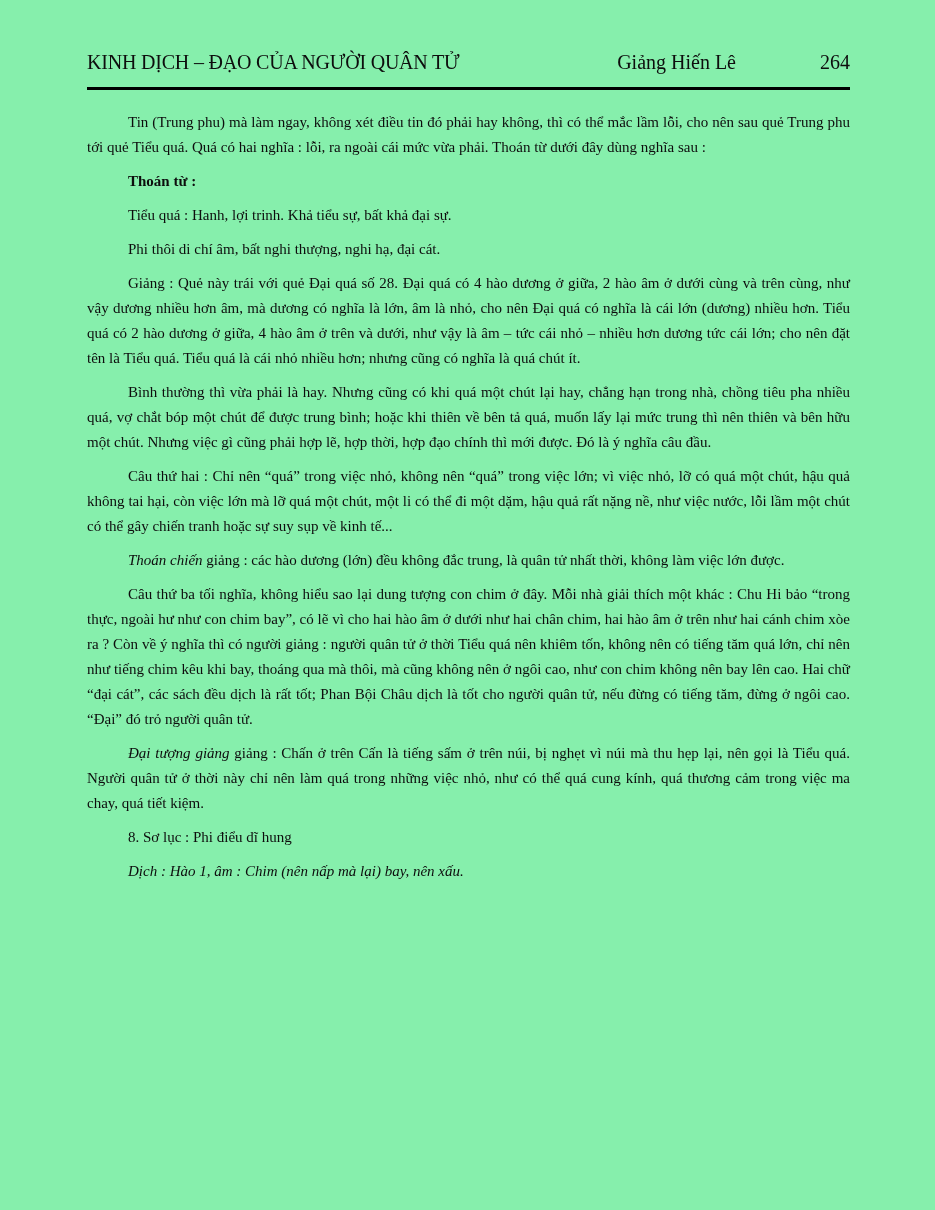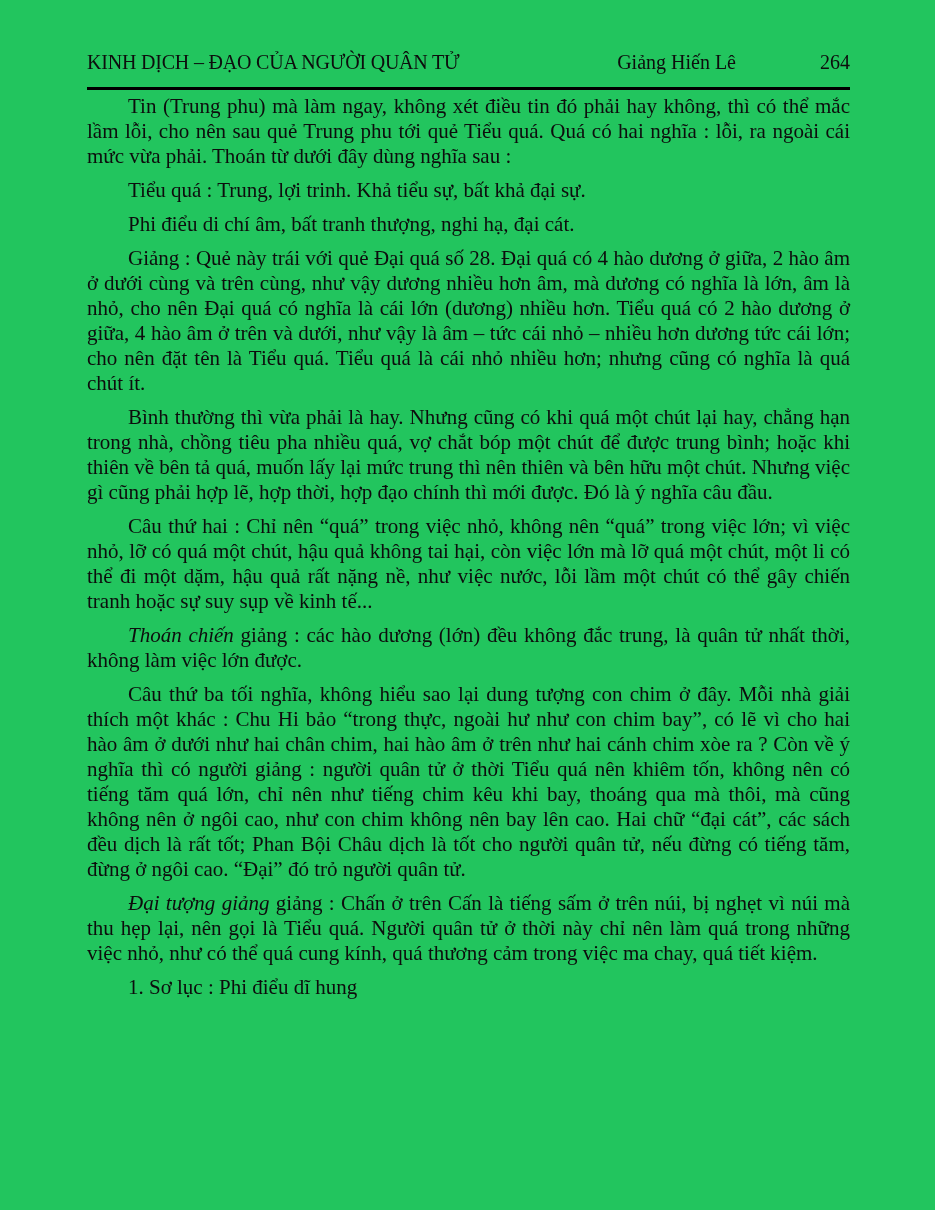--- a/index.html
+++ b/index.html
@@ -11,7 +11,7 @@
     position: relative;
     width: 935px;
     height: 1210px;
-    background: #22c55e;
+    background: #86efac;
     box-sizing: border-box;
     padding: 50px 85px 0 87px;
     font-family: "Liberation Serif", "DejaVu Serif", serif;

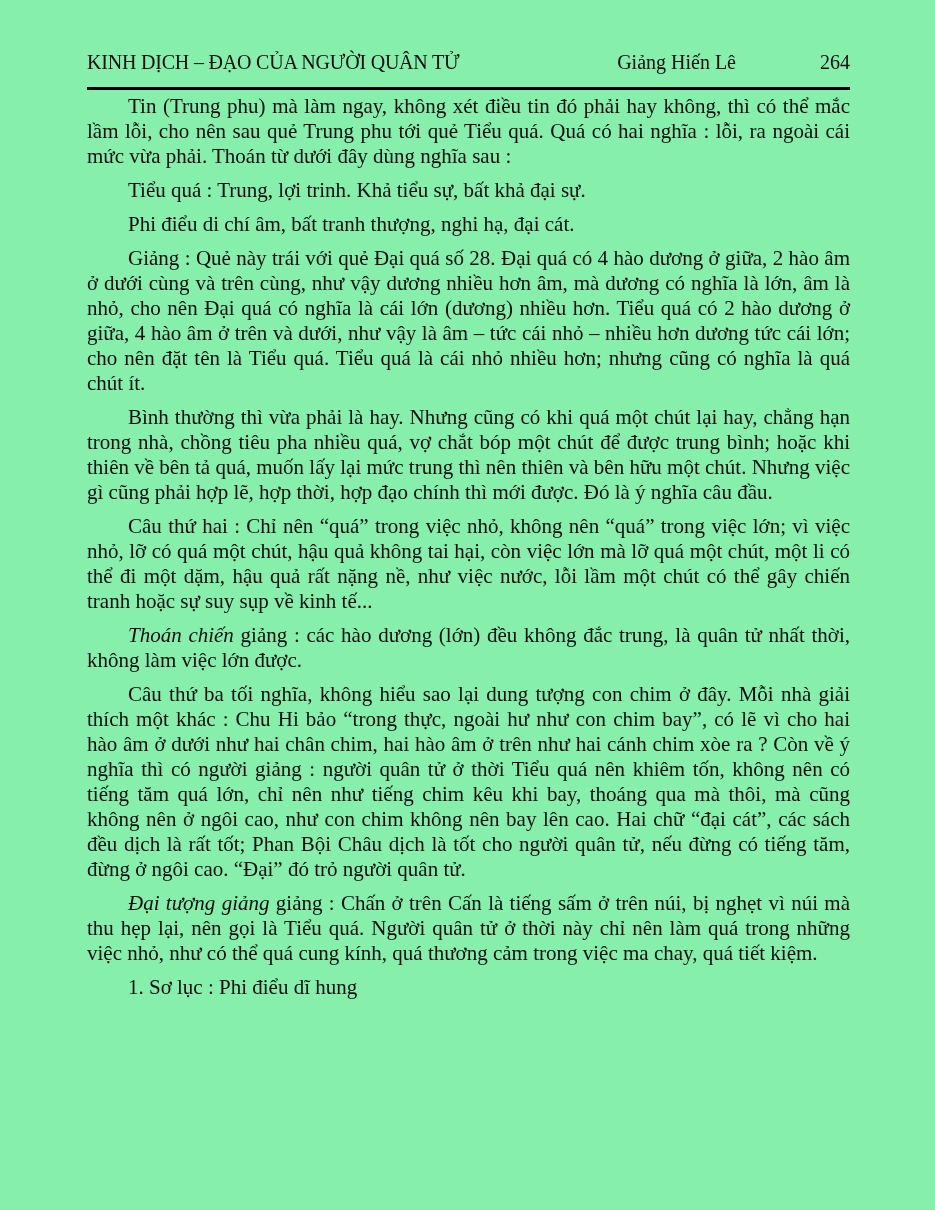--- a/index.html
+++ b/index.html
@@ -41,8 +41,8 @@
     margin: 13px 0 0 0;
   }
   .page-body {
-    padding-top: 4px;
-    font-size: 21px;
+    padding-top: 20px;
+    font-size: 15px;
     line-height: 25px;
   }
   .page-body p {

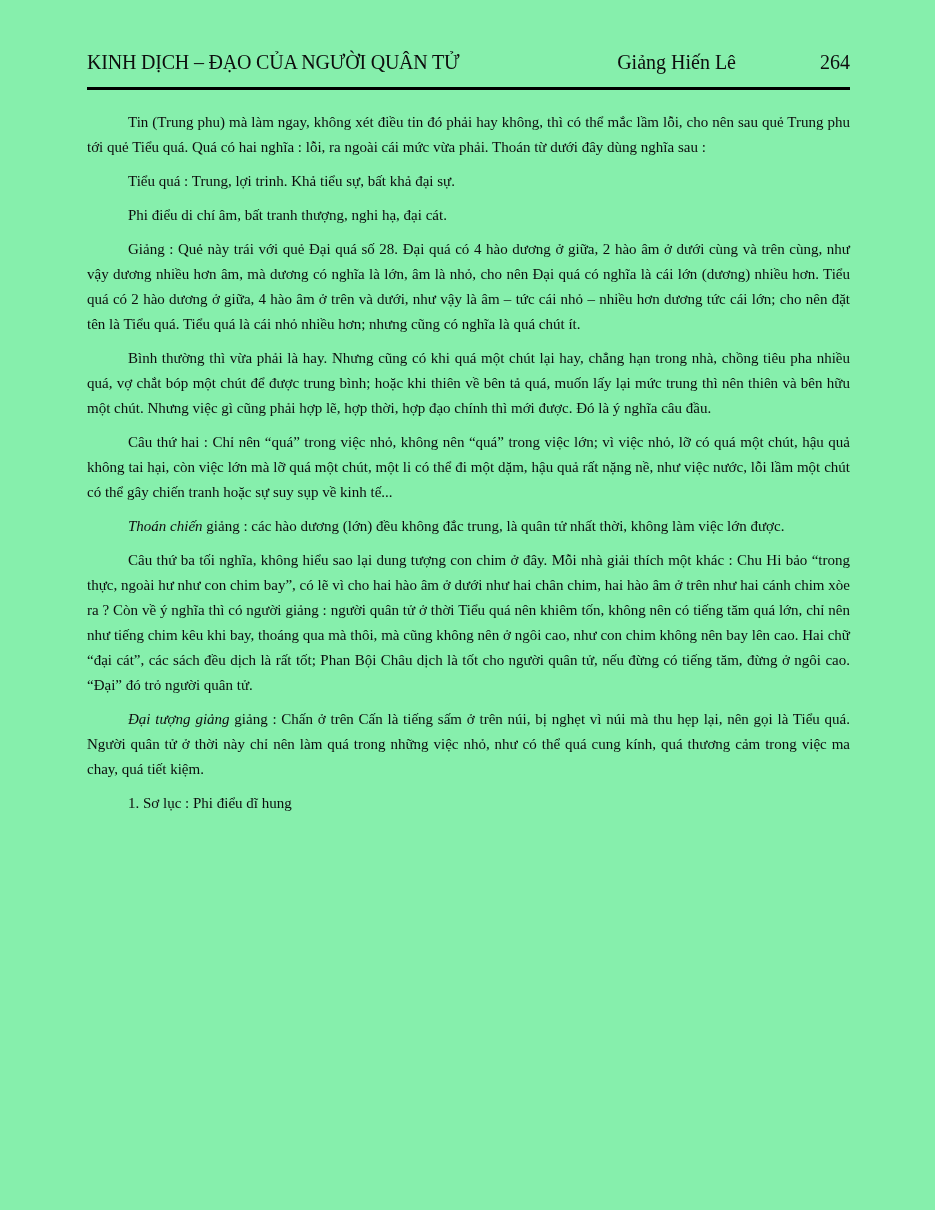--- a/index.html
+++ b/index.html
@@ -75,6 +75,7 @@
 
     <p>Tin (Trung phu) mà làm ngay, không xét điều tin đó phải hay không, thì có thể mắc lầm lỗi, cho nên sau quẻ Trung phu tới quẻ Tiểu quá. Quá có hai nghĩa : lỗi, ra ngoài cái mức vừa phải. Thoán từ dưới đây dùng nghĩa sau :</p>
 
+    <p class="heading">Thoán từ :</p>
 
     <p>Tiểu quá : Trung, lợi trinh. Khả tiểu sự, bất khả đại sự.</p>
 

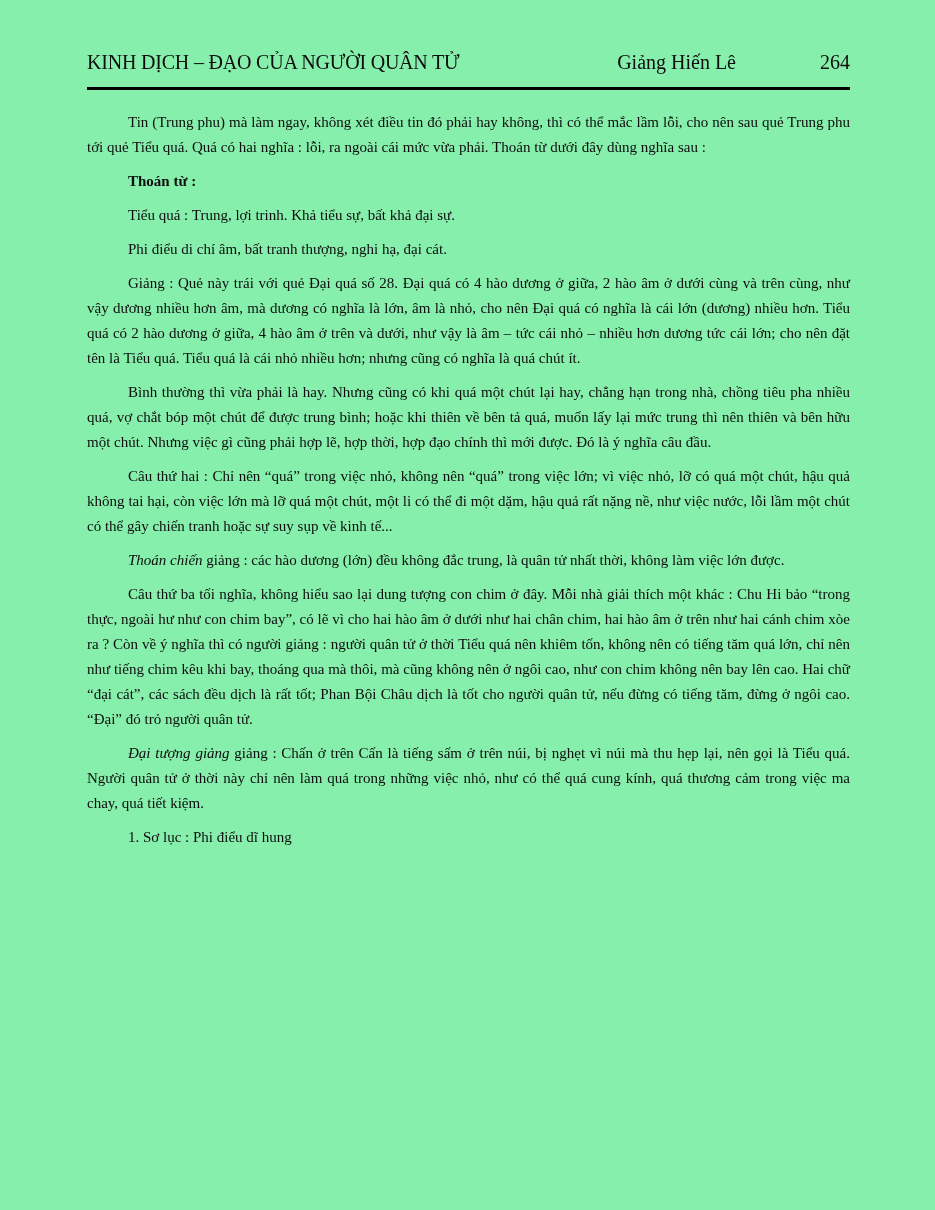--- a/index.html
+++ b/index.html
@@ -77,7 +77,7 @@
 
     <p class="heading">Thoán từ :</p>
 
-    <p>Tiểu quá : Trung, lợi trinh. Khả tiểu sự, bất khả đại sự.</p>
+    <p>Tiểu quá : Hanh, lợi trinh. Khả tiểu sự, bất khả đại sự.</p>
 
     <p>Phi điểu di chí âm, bất tranh thượng, nghi hạ, đại cát.</p>
 

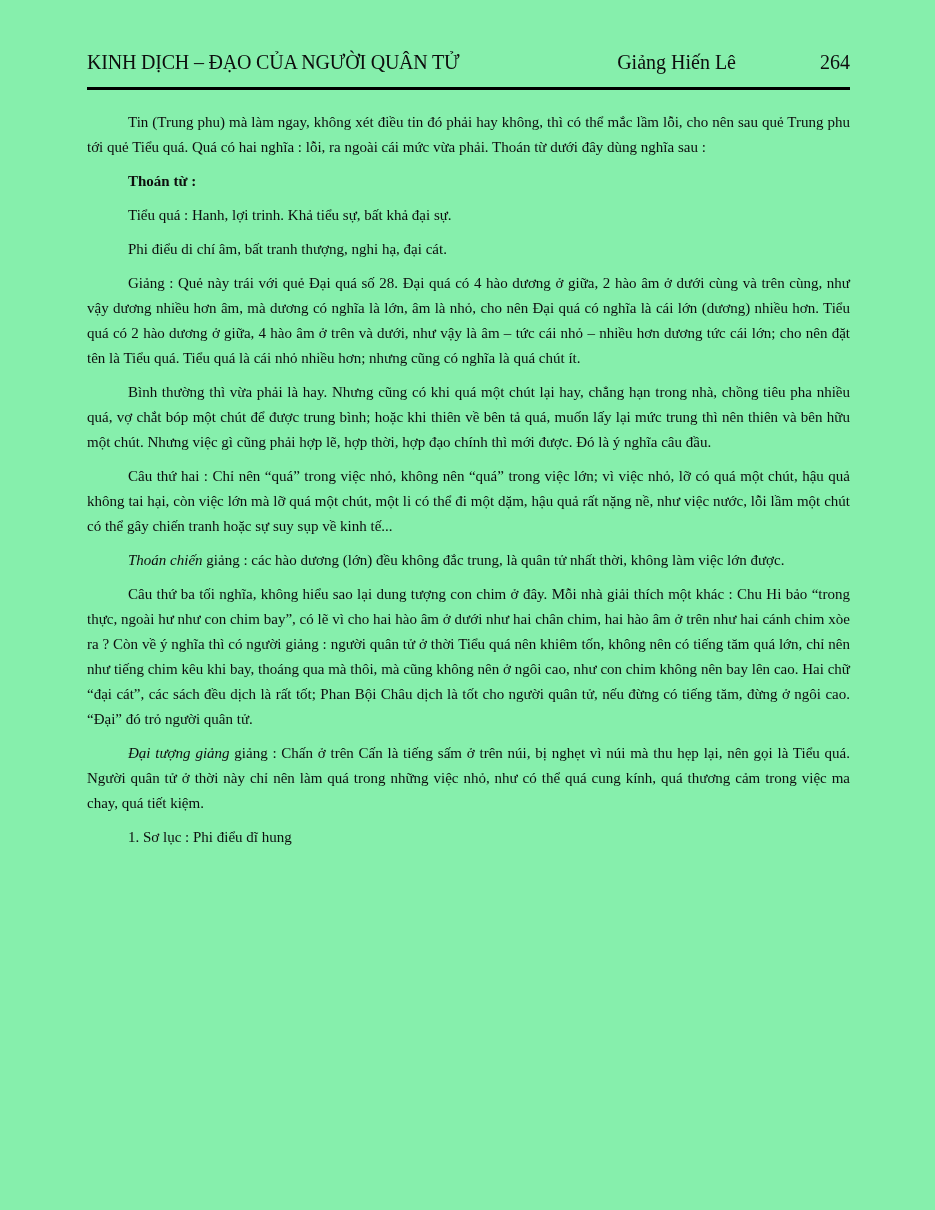--- a/index.html
+++ b/index.html
@@ -79,7 +79,7 @@
 
     <p>Tiểu quá : Hanh, lợi trinh. Khả tiểu sự, bất khả đại sự.</p>
 
-    <p>Phi điểu di chí âm, bất tranh thượng, nghi hạ, đại cát.</p>
+    <p>Phi thôi di chí âm, bất nghi thượng, nghi hạ, đại cát.</p>
 
 
     <p>Giảng : Quẻ này trái với quẻ Đại quá số 28. Đại quá có 4 hào dương ở giữa, 2 hào âm ở dưới cùng và trên cùng, như vậy dương nhiều hơn âm, mà dương có nghĩa là lớn, âm là nhỏ, cho nên Đại quá có nghĩa là cái lớn (dương) nhiều hơn. Tiểu quá có 2 hào dương ở giữa, 4 hào âm ở trên và dưới, như vậy là âm – tức cái nhỏ – nhiều hơn dương tức cái lớn; cho nên đặt tên là Tiểu quá. Tiểu quá là cái nhỏ nhiều hơn; nhưng cũng có nghĩa là quá chút ít.</p>

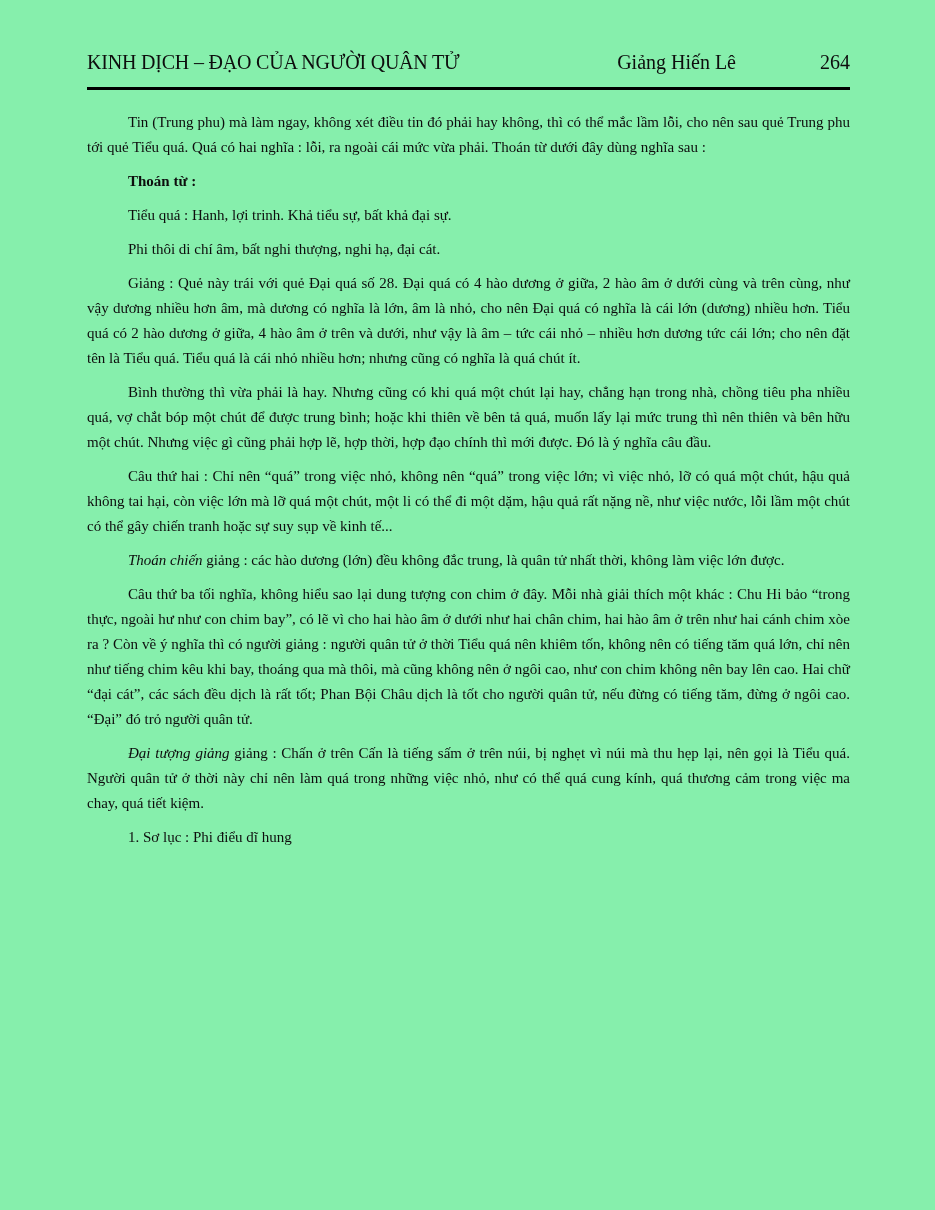--- a/index.html
+++ b/index.html
@@ -95,7 +95,7 @@
     <p><i>Đại tượng giảng</i><span> giảng : Chấn ở trên Cấn là tiếng sấm ở trên núi, bị nghẹt vì núi mà thu hẹp lại, nên gọi là Tiểu quá. Người quân tử ở thời này chỉ nên làm quá trong những việc nhỏ, như có thể quá cung kính, quá thương cảm trong việc ma chay, quá tiết kiệm.</span></p>
 
 
-    <p>1. Sơ lục : Phi điểu dĩ hung</p>
+    <p>8. Sơ lục : Phi điểu dĩ hung</p>
 
 
   </main>

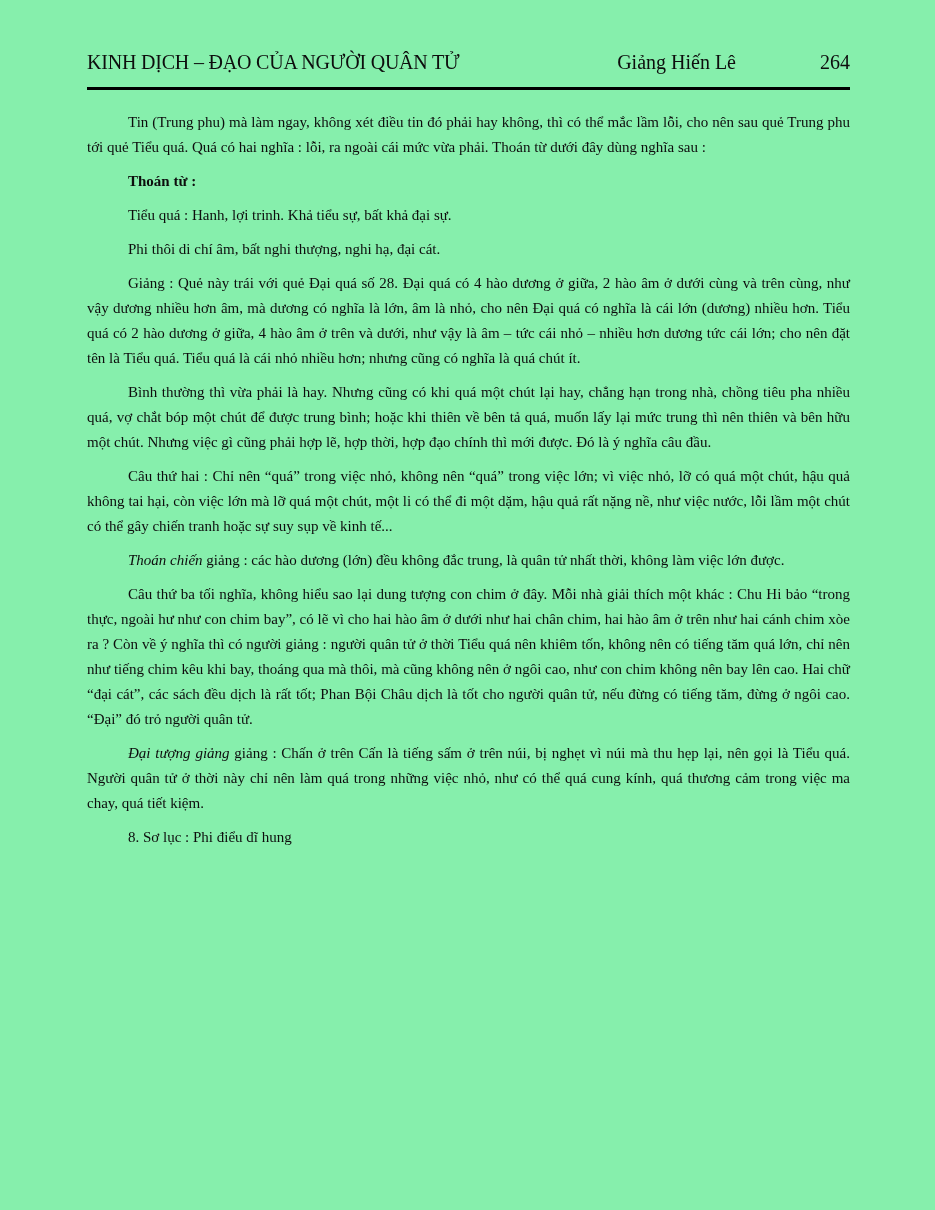--- a/index.html
+++ b/index.html
@@ -97,6 +97,7 @@
 
     <p>8. Sơ lục : Phi điểu dĩ hung</p>
 
+    <p class="italic">Dịch : Hào 1, âm : Chim (nên nấp mà lại) bay, nên xấu.</p>
 
   </main>
 

